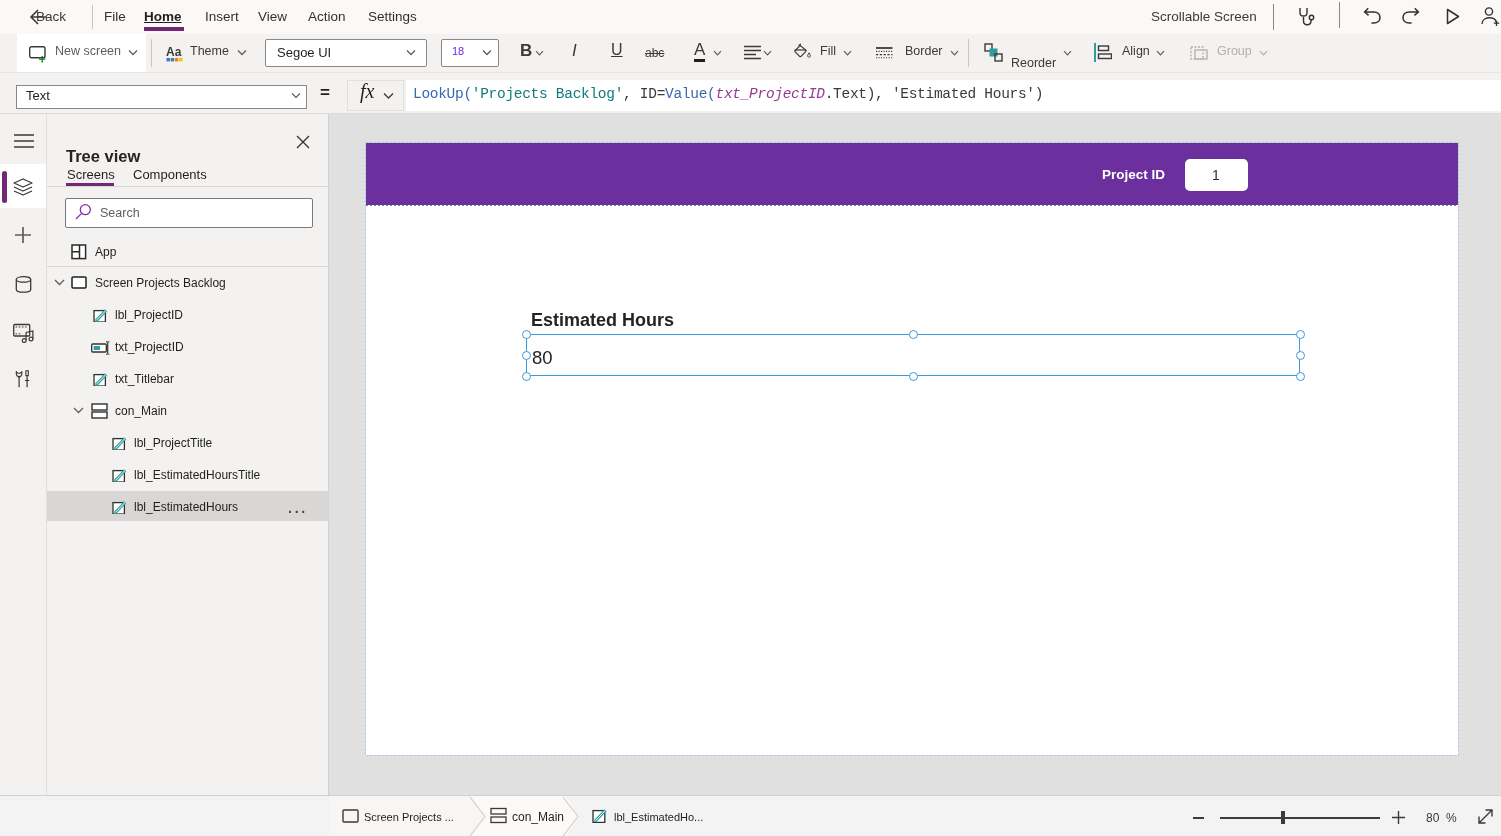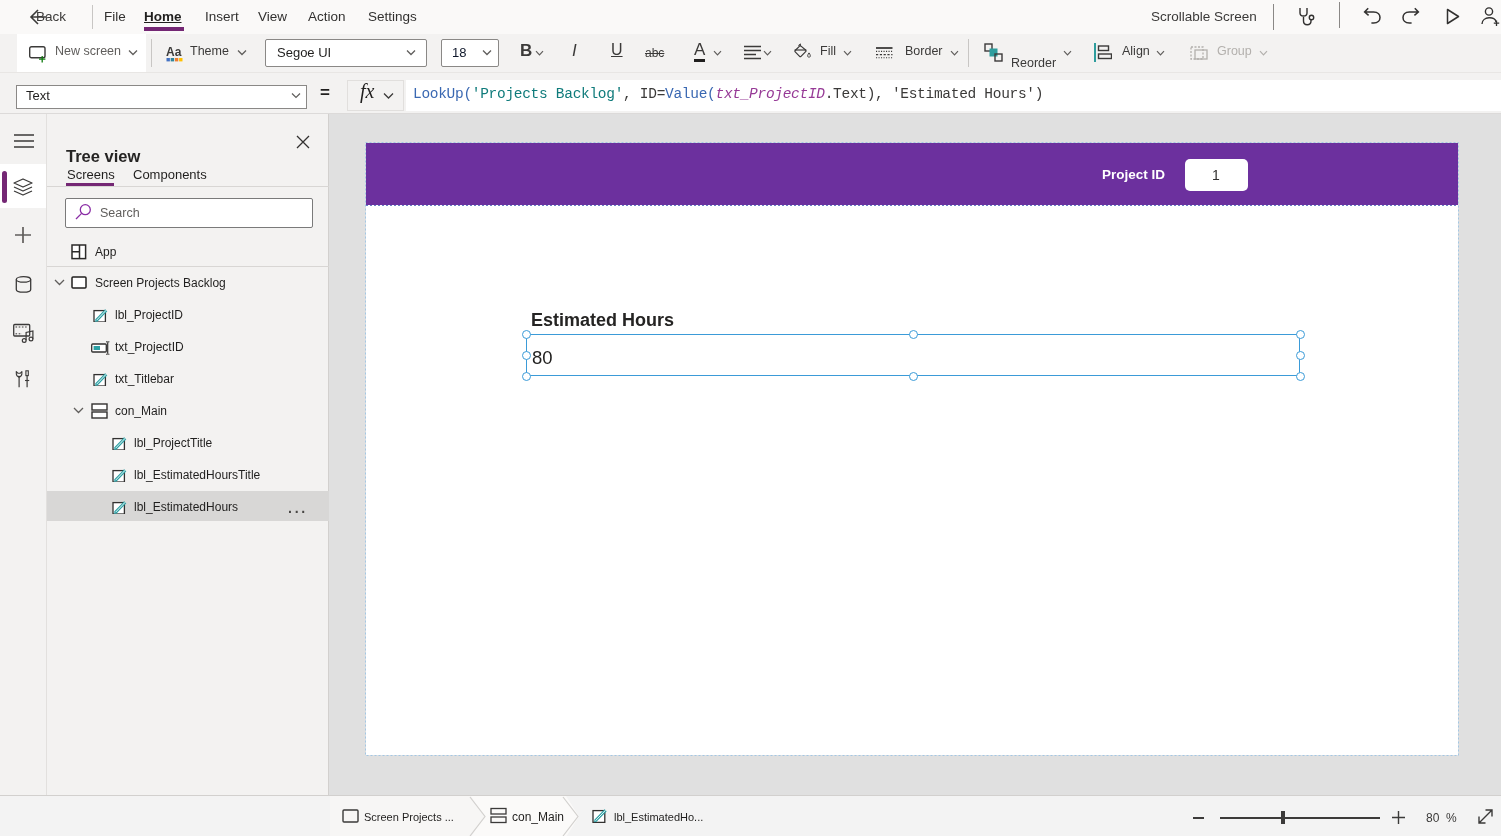--- a/index.html
+++ b/index.html
@@ -102,7 +102,7 @@
         <path d="M1 1.5 L5 5.5 L9 1.5" stroke="#605e5c" stroke-width="1.3" fill="none"></path>
       </svg>
     <div class="abs" style="left:441px;top:5px;width:58px;height:28px;background:#fff;border:1px solid #8a8886;border-radius:2px;"></div>
-    <span class="abs tb-label" style="left:452px;top:11px;color:#0f172a;font-size:13px;">18</span>
+    <span class="abs tb-label" style="left:452px;top:11px;color:#6d28d9;font-size:11px;">18</span>
     <svg class="abs" style="left:482px;top:15px" width="10" height="8" viewBox="0 0 10 8">
         <path d="M1 1.5 L5 5.5 L9 1.5" stroke="#605e5c" stroke-width="1.3" fill="none"></path>
       </svg>

